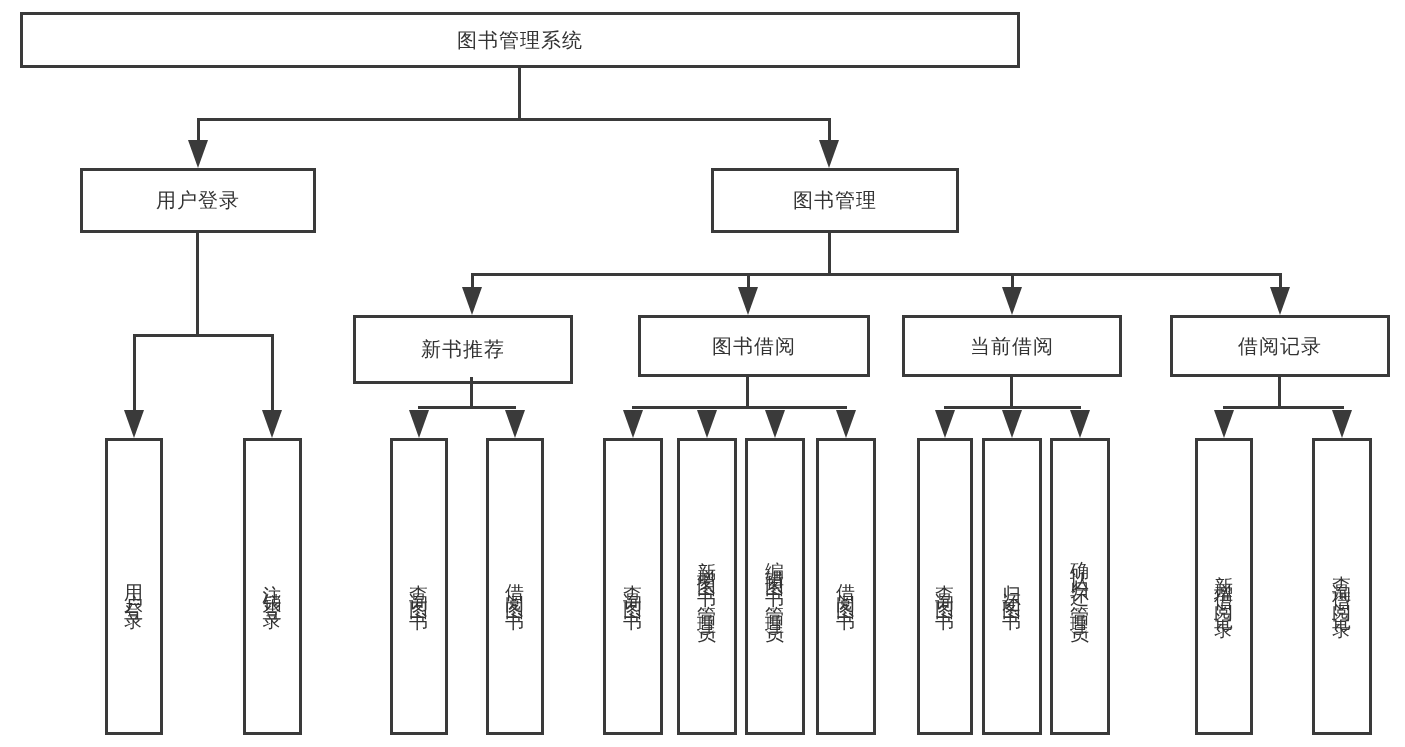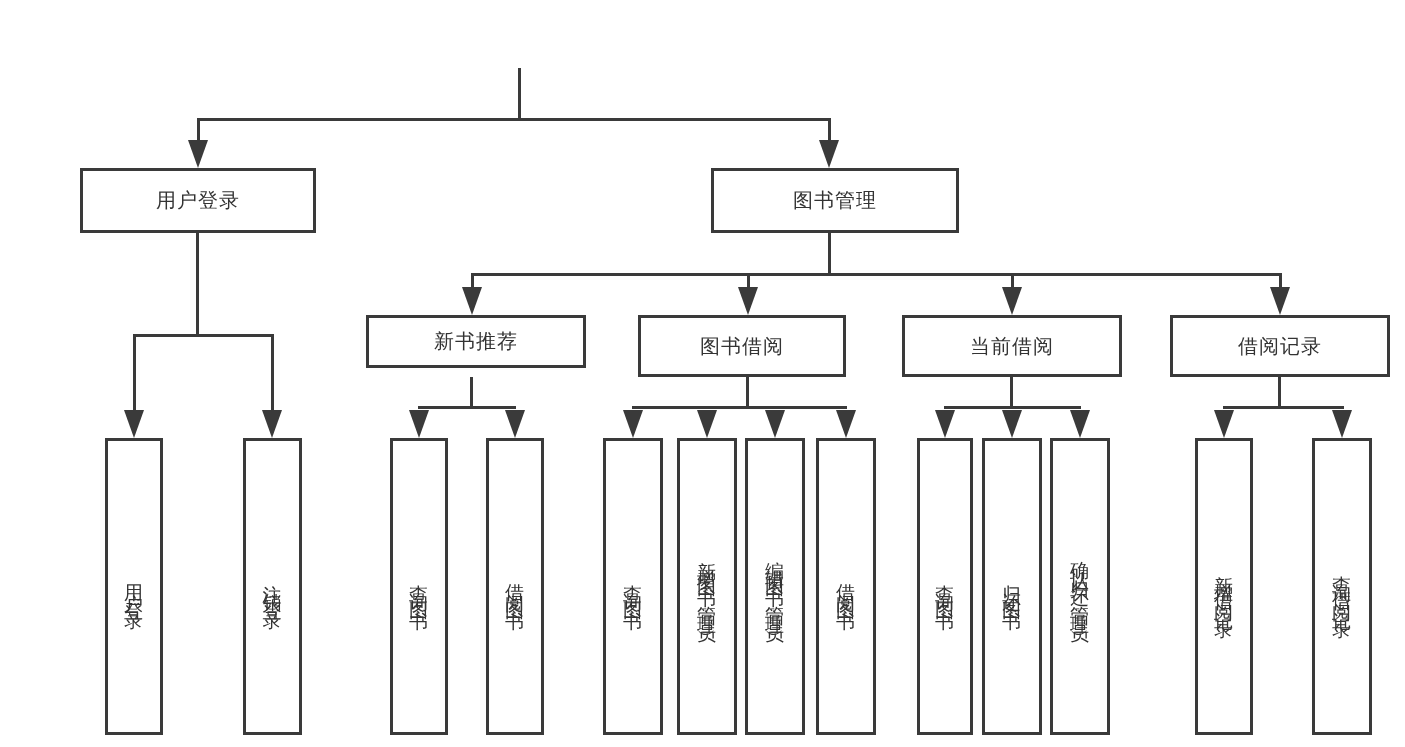--- a/index.html
+++ b/index.html
@@ -41,6 +41,9 @@
 
 <div class="stage">
 
+  <div class="node" style="left:20px;top:12px;width:1000px;height:56px">
+    <span>图书管理系统</span>
+  </div>
 
   <div class="vline" style="left:518px;top:68px;height:53px"></div>
   <div class="hline" style="left:197px;top:118px;width:634px"></div>

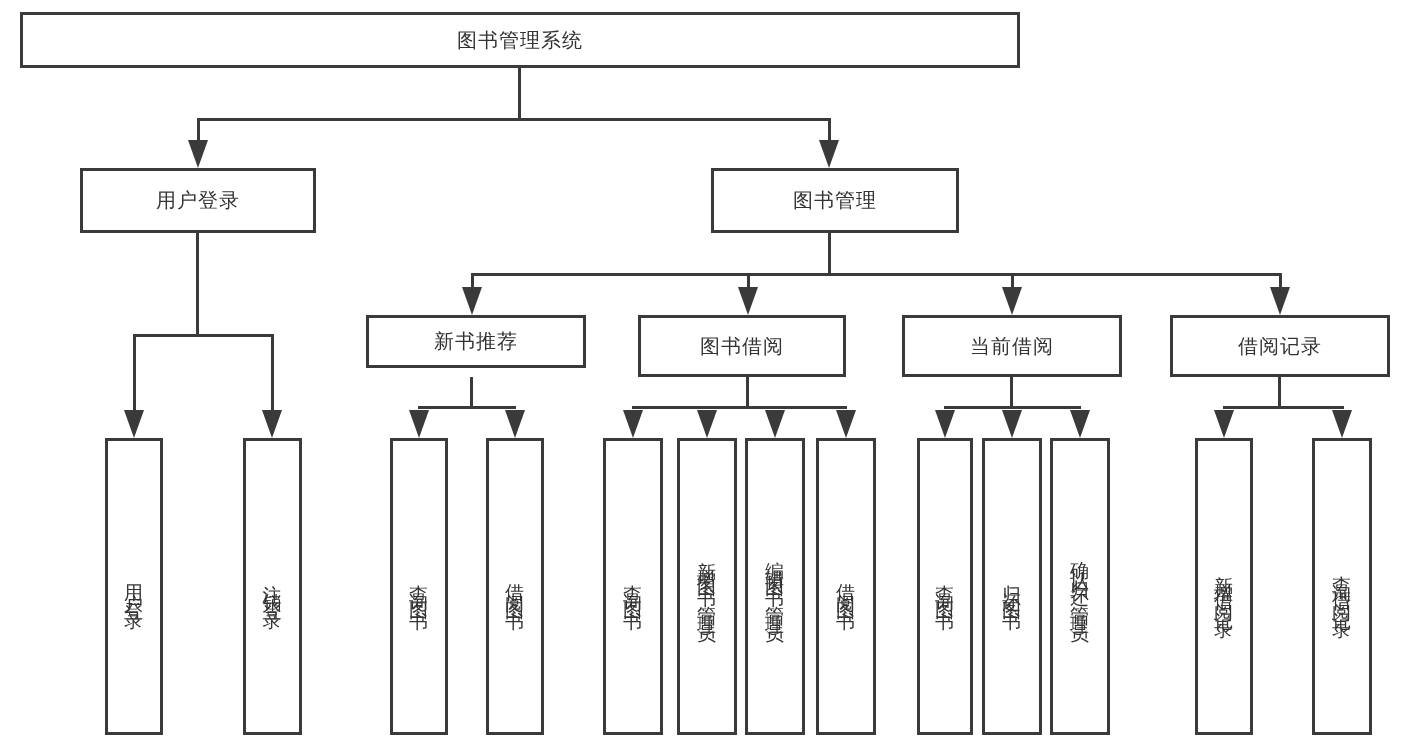--- a/index.html
+++ b/index.html
@@ -77,7 +77,7 @@
   <div class="vline" style="left:1279px;top:273px;height:18px"></div>
   <div class="arrow" style="left:1270px;top:287px"></div>
 
-  <div class="node" style="left:366px;top:315px;width:220px;height:53px">
+  <div class="node" style="left:353px;top:315px;width:220px;height:69px">
     <span>新书推荐</span>
   </div>
   <div class="node" style="left:638px;top:315px;width:208px;height:62px">

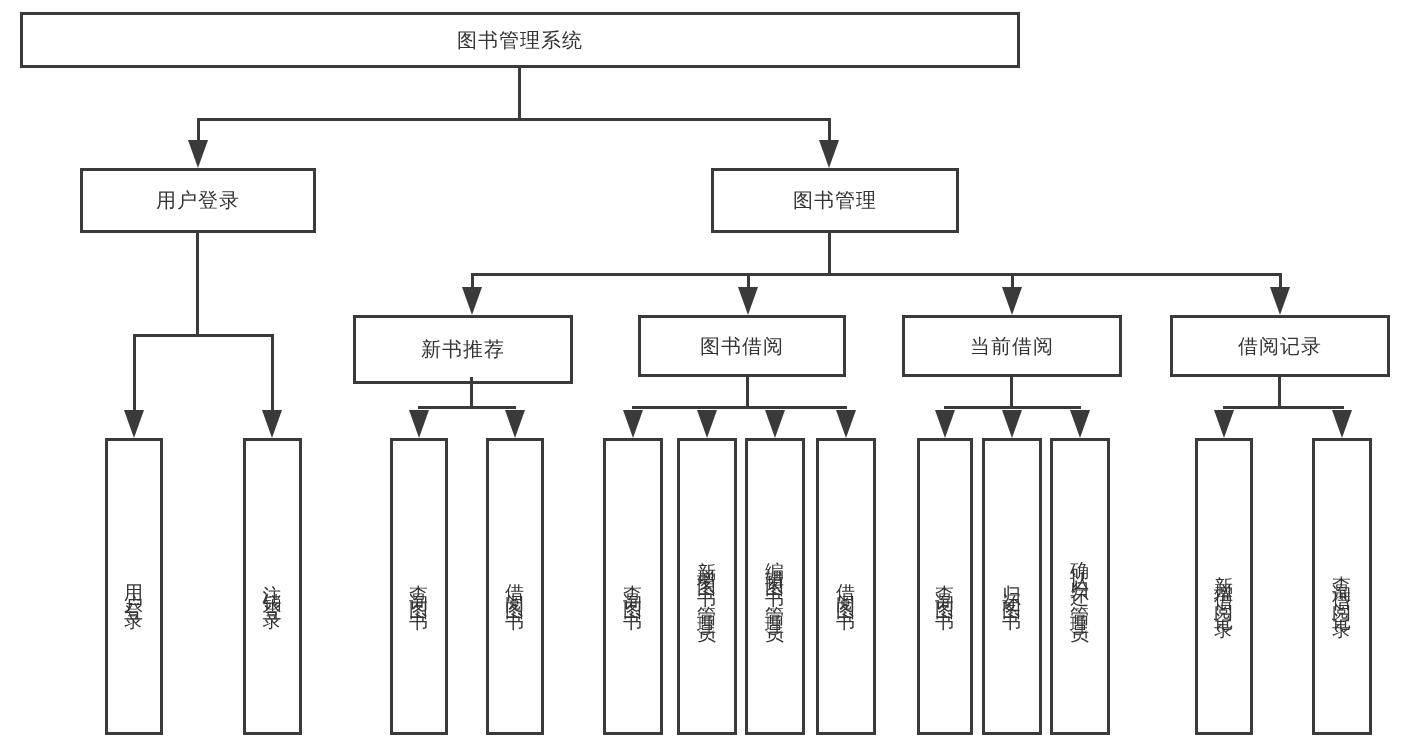--- a/index.html
+++ b/index.html
@@ -80,7 +80,7 @@
   <div class="node" style="left:353px;top:315px;width:220px;height:69px">
     <span>新书推荐</span>
   </div>
-  <div class="node" style="left:638px;top:315px;width:208px;height:62px">
+  <div class="node" style="left:638px;top:315px;width:232px;height:62px">
     <span>图书借阅</span>
   </div>
   <div class="node" style="left:902px;top:315px;width:220px;height:62px">

